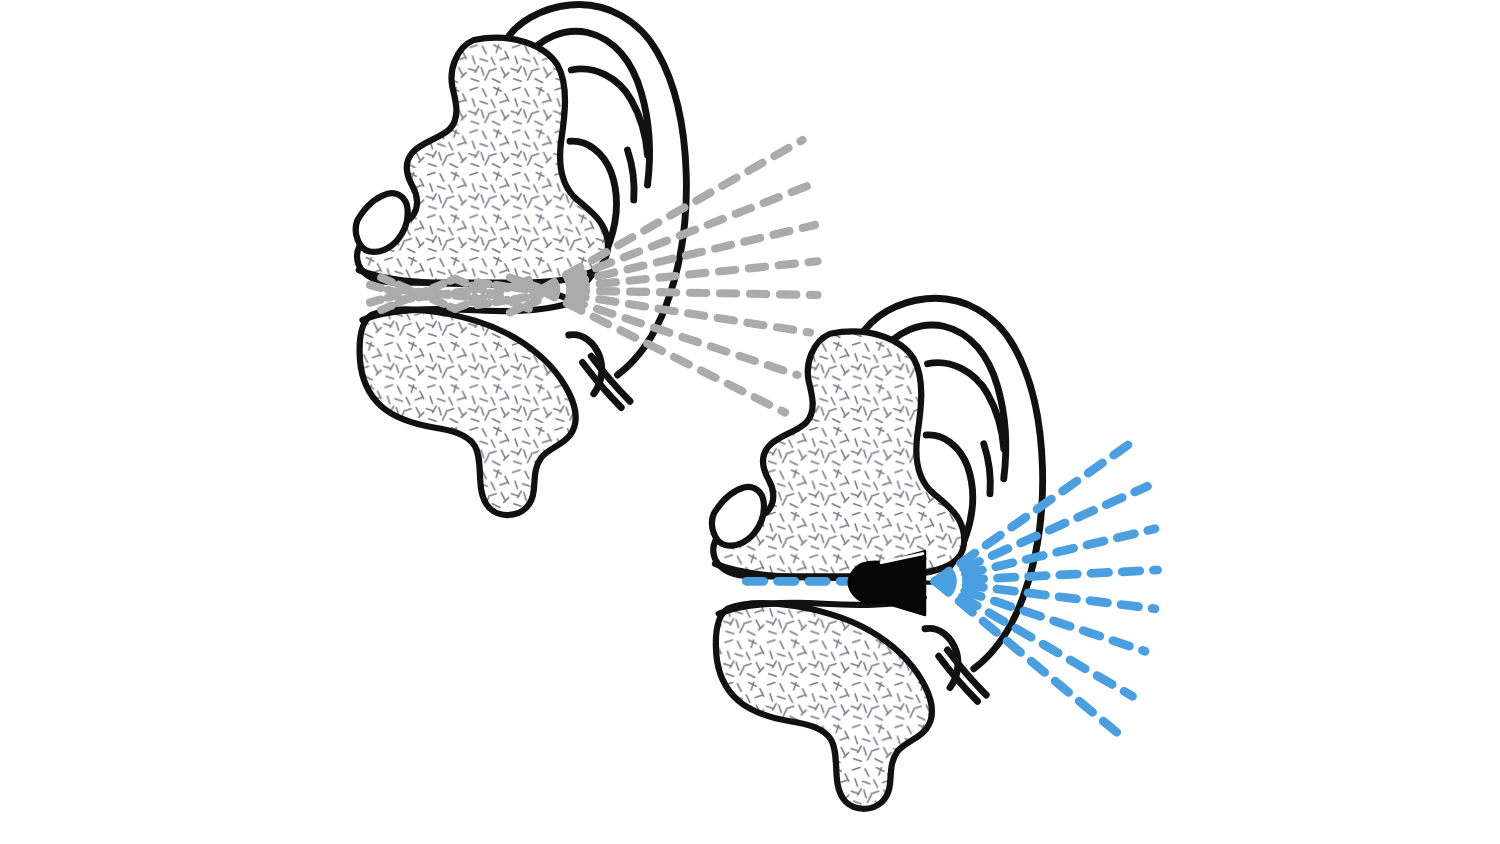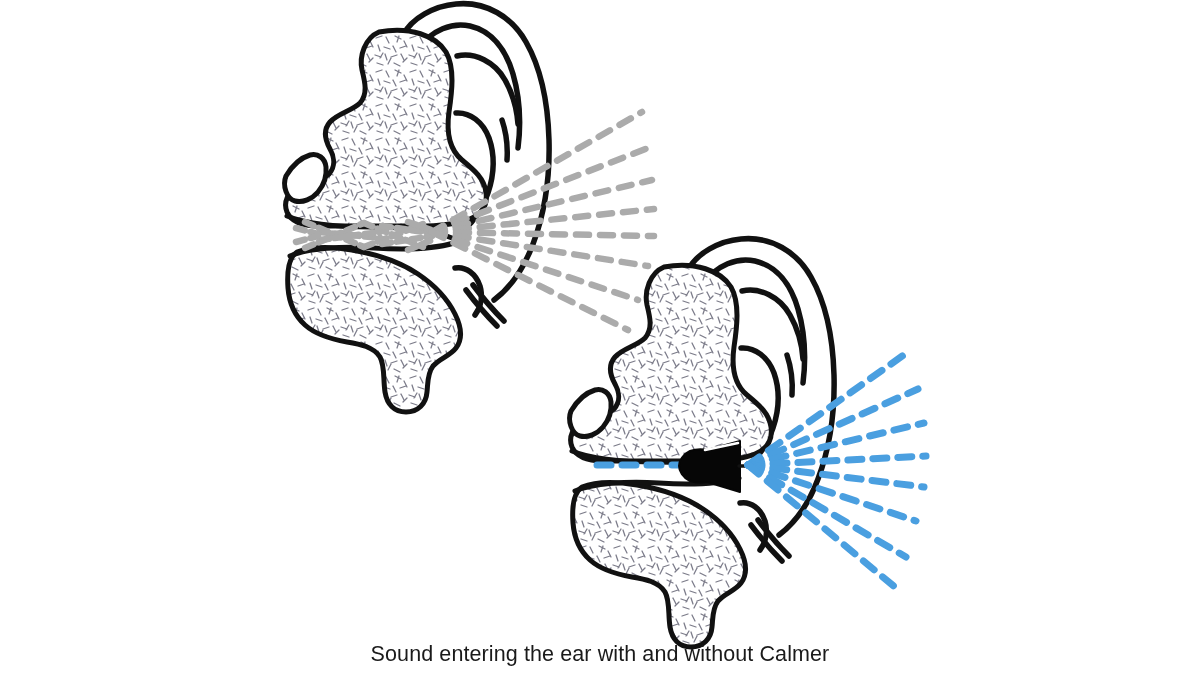--- a/index.html
+++ b/index.html
@@ -263,7 +263,6 @@
     </g>
   </svg>
 
-  <div id="caption">Sound entering the ear with and without Calmer</div>
 
 </div>
 

